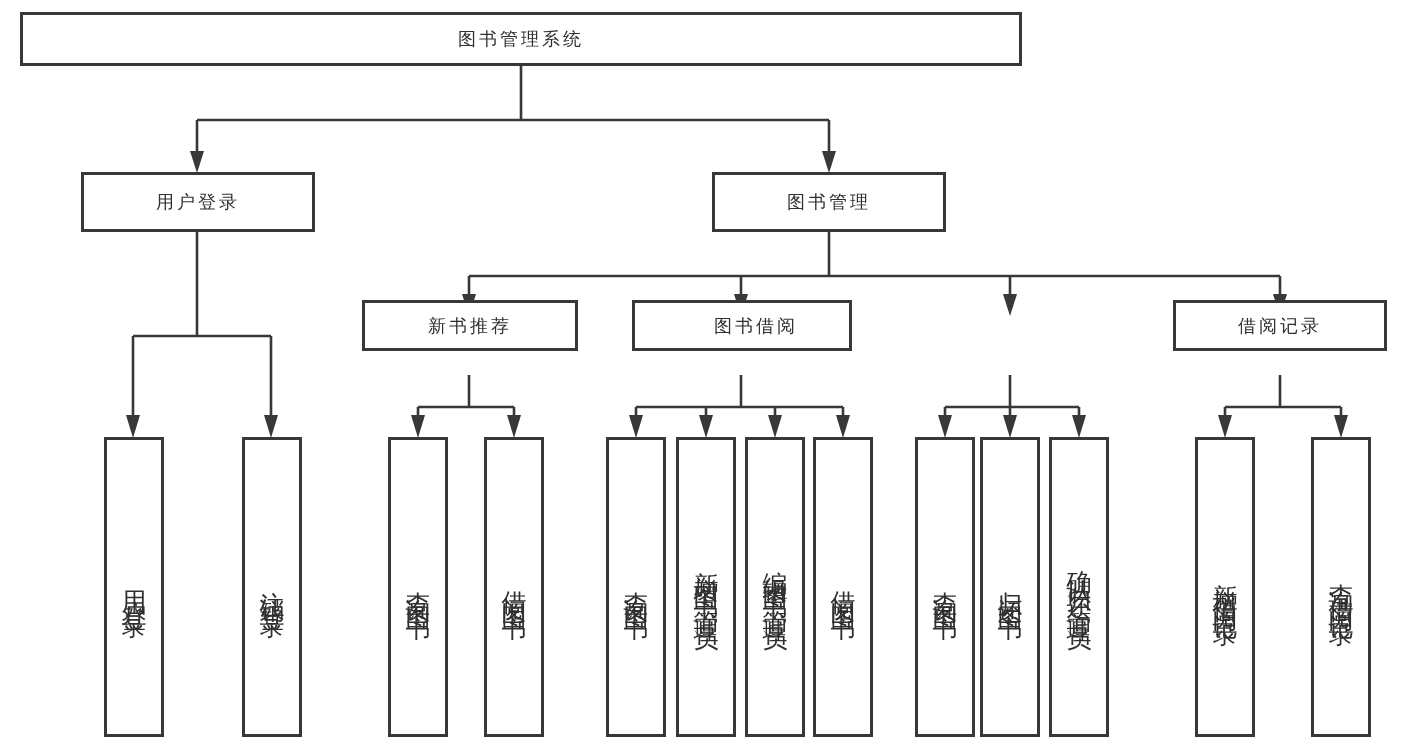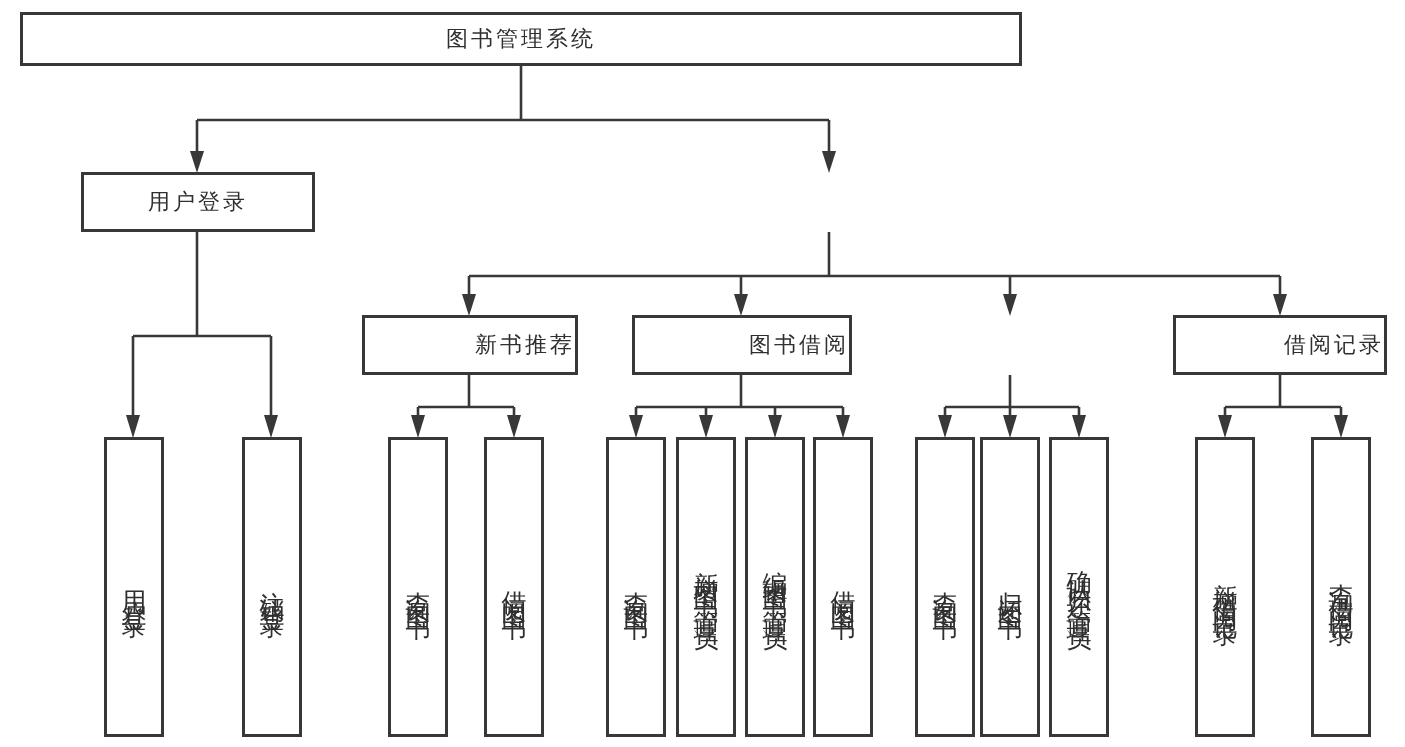--- a/index.html
+++ b/index.html
@@ -8,7 +8,7 @@
   .wires{position:absolute;left:0;top:0;width:1405px;height:747px;pointer-events:none;}
   .node{position:absolute;box-sizing:border-box;border:3px solid #383838;background:#fff;
         display:flex;align-items:center;justify-content:center;}
-  .h-label{font-size:22px;letter-spacing:3px;white-space:nowrap;}
+  .h-label{font-size:18px;letter-spacing:3px;white-space:nowrap;}
   .root{left:20px;top:12px;width:1002px;height:54px;}
   .lvl{height:60px;top:172px;}
   .lvl2{height:60px;top:315px;justify-content:flex-end;}

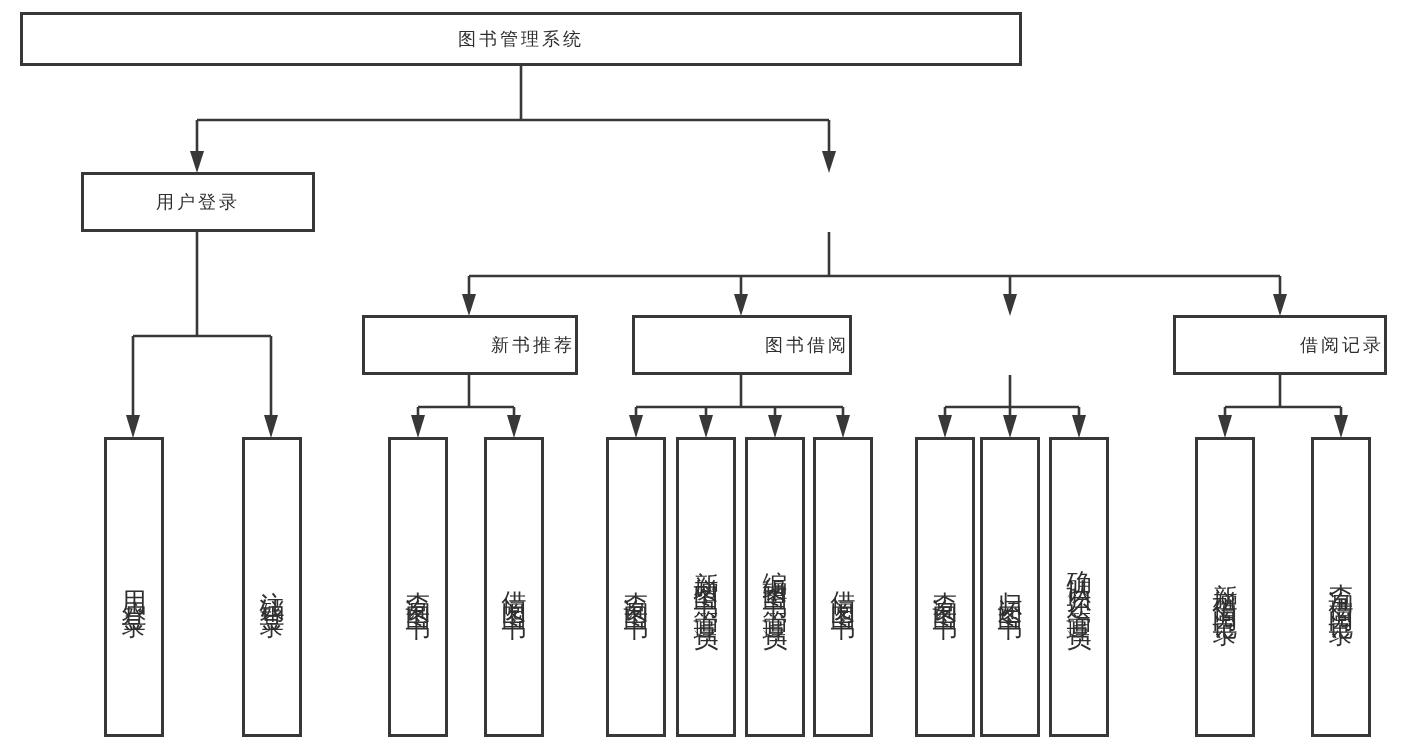--- a/index.html
+++ b/index.html
@@ -63,6 +63,9 @@
   <div class="node lvl" style="left:81px;width:234px;">
     <span class="h-label">用户登录</span>
   </div>
+  <div class="node lvl" style="left:712px;width:234px;">
+    <span class="h-label">图书管理</span>
+  </div>
 
   <div class="node lvl2" style="left:362px;width:216px;">
     <span class="h-label">新书推荐</span>

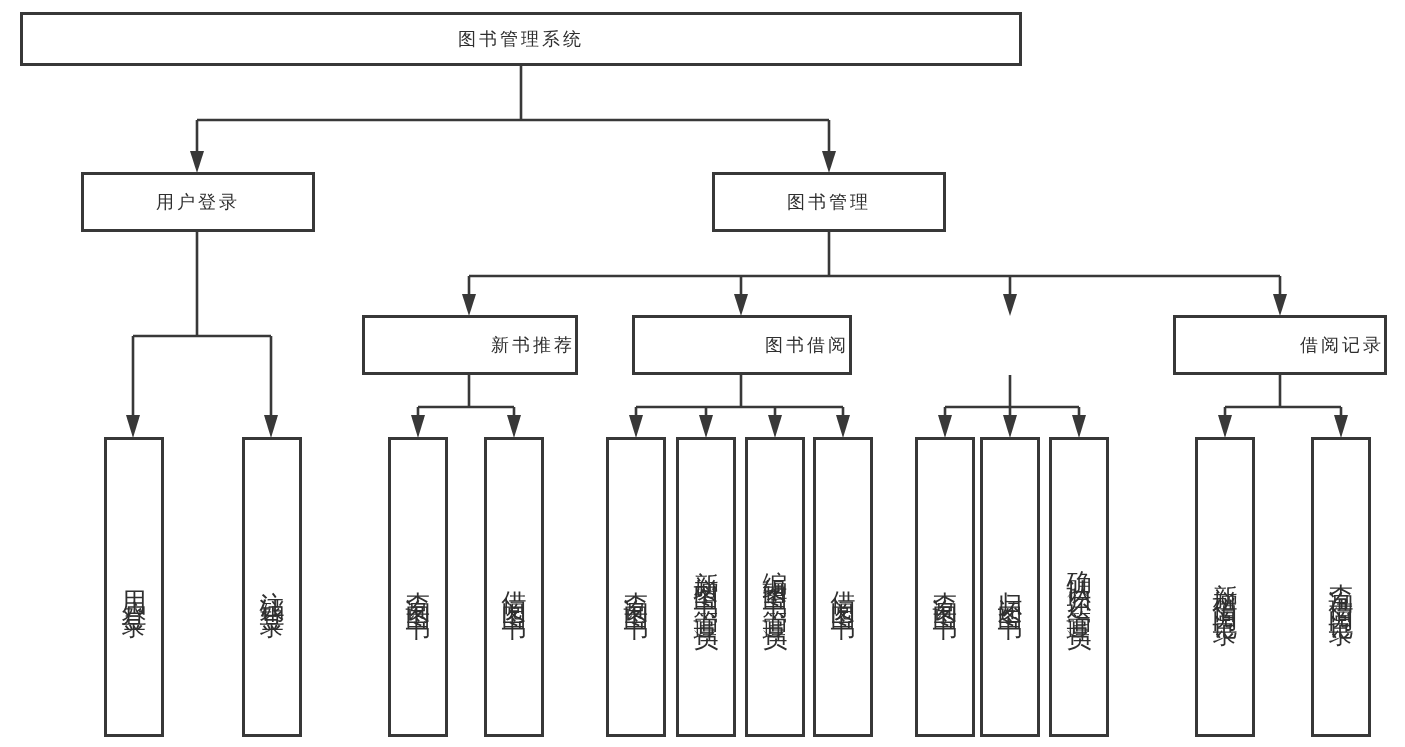--- a/index.html
+++ b/index.html
@@ -11,7 +11,7 @@
   .h-label{font-size:18px;letter-spacing:3px;white-space:nowrap;}
   .root{left:20px;top:12px;width:1002px;height:54px;}
   .lvl{height:60px;top:172px;}
-  .lvl2{height:60px;top:315px;justify-content:flex-end;}
+  .lvl2{height:51px;top:300px;}
   .leaf{top:437px;width:60px;height:300px;overflow:hidden;}
   .leaf .v-label{writing-mode:vertical-rl;font-size:25px;letter-spacing:8px;line-height:1;
         white-space:nowrap;}

